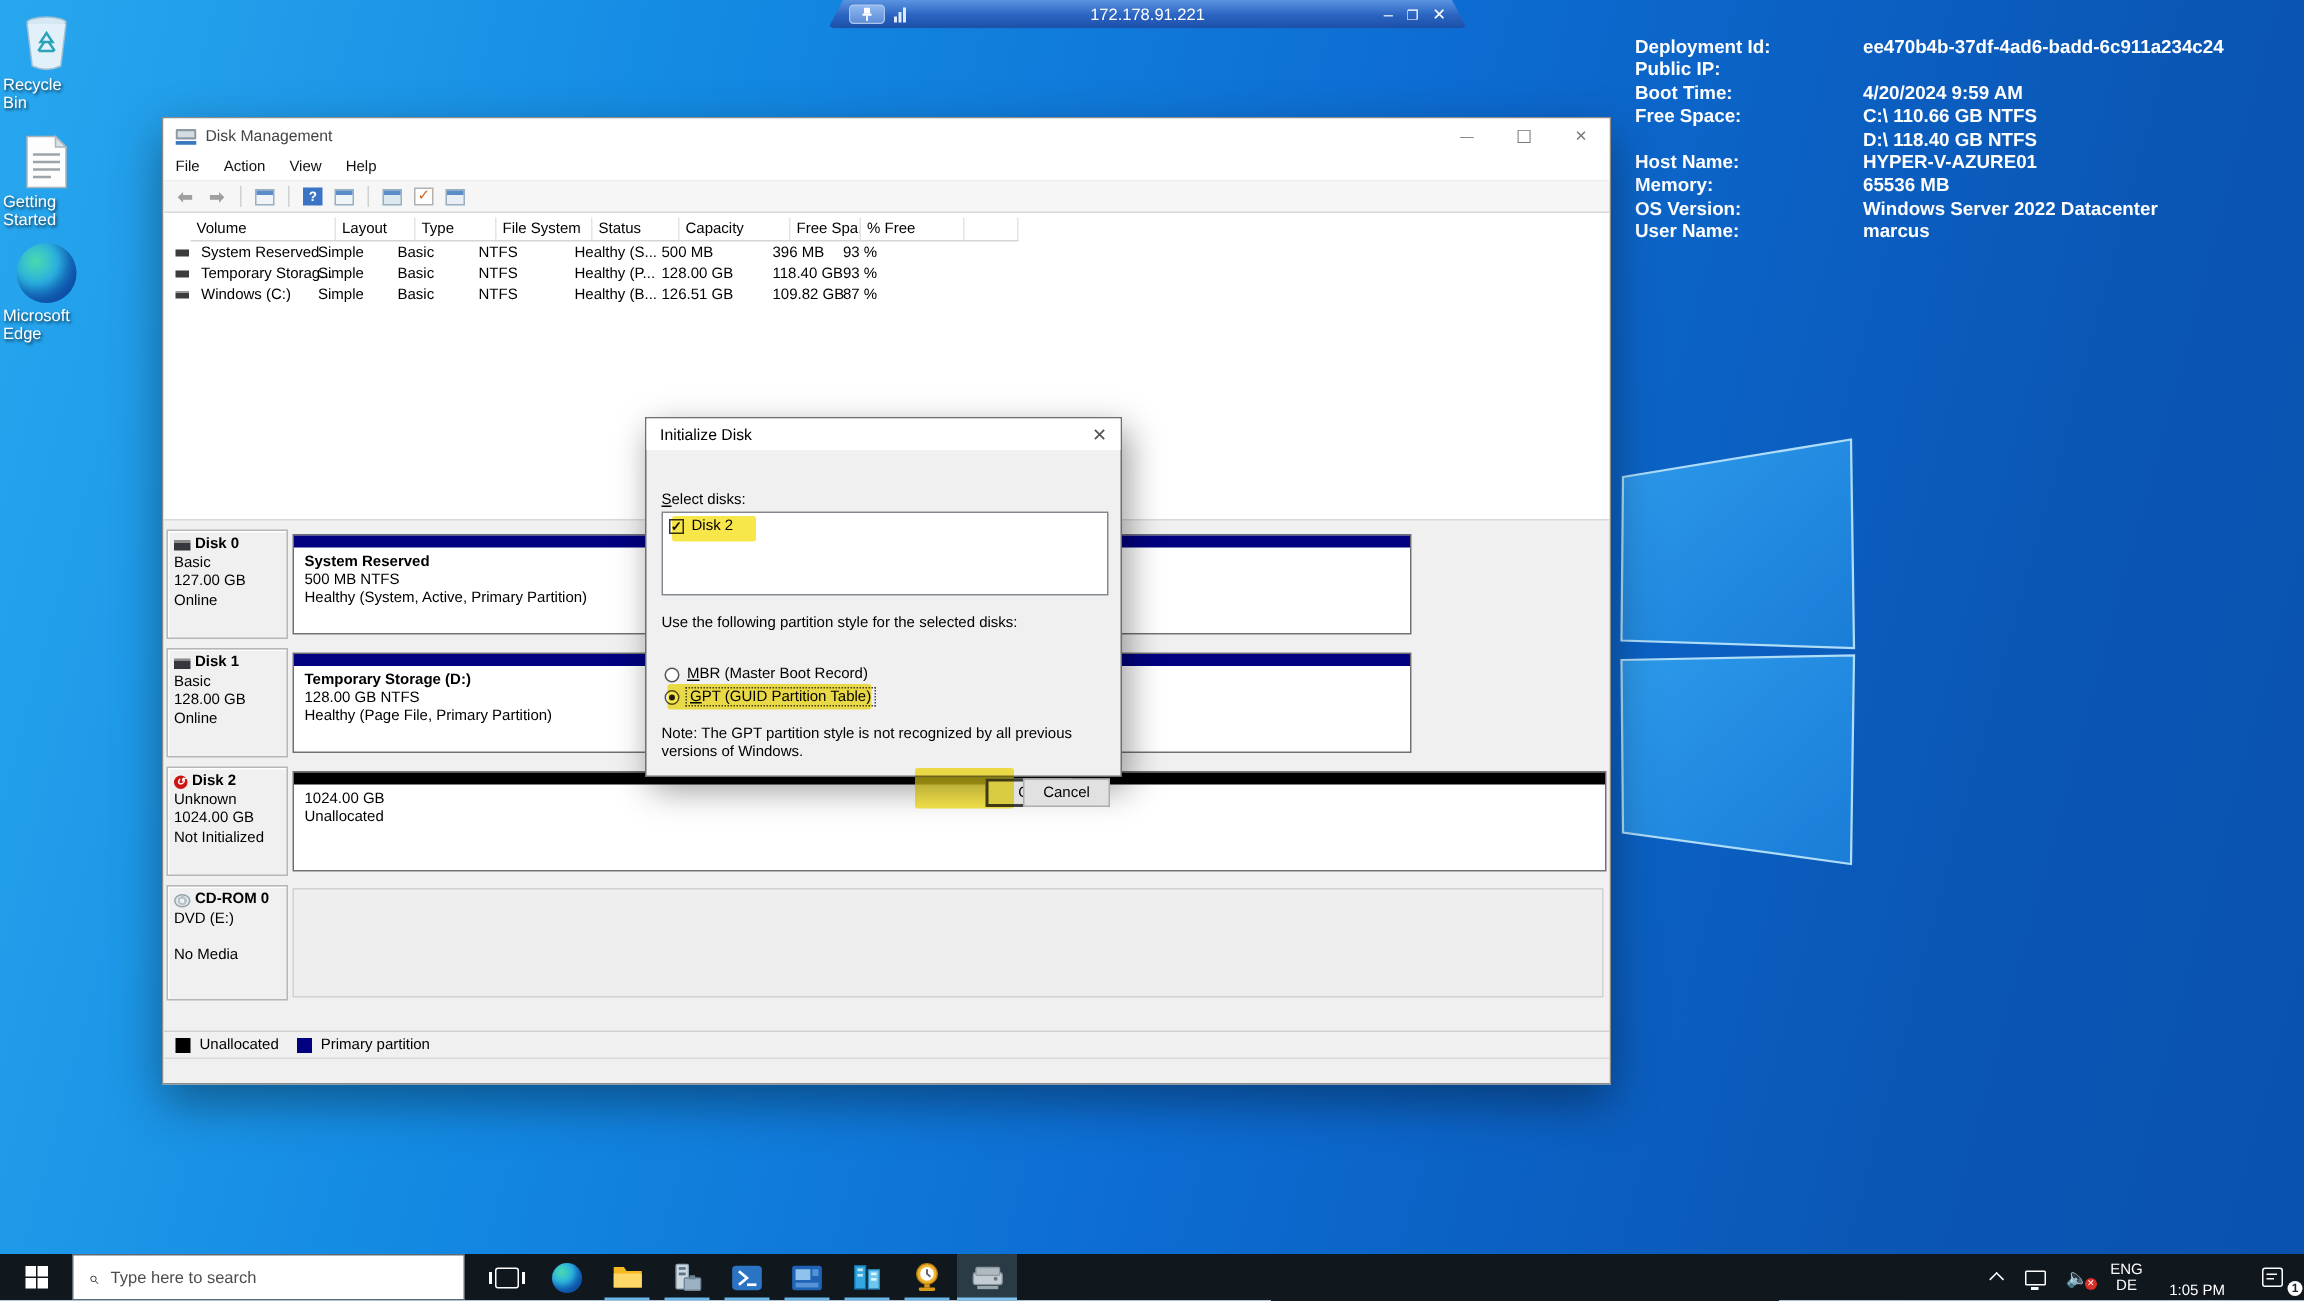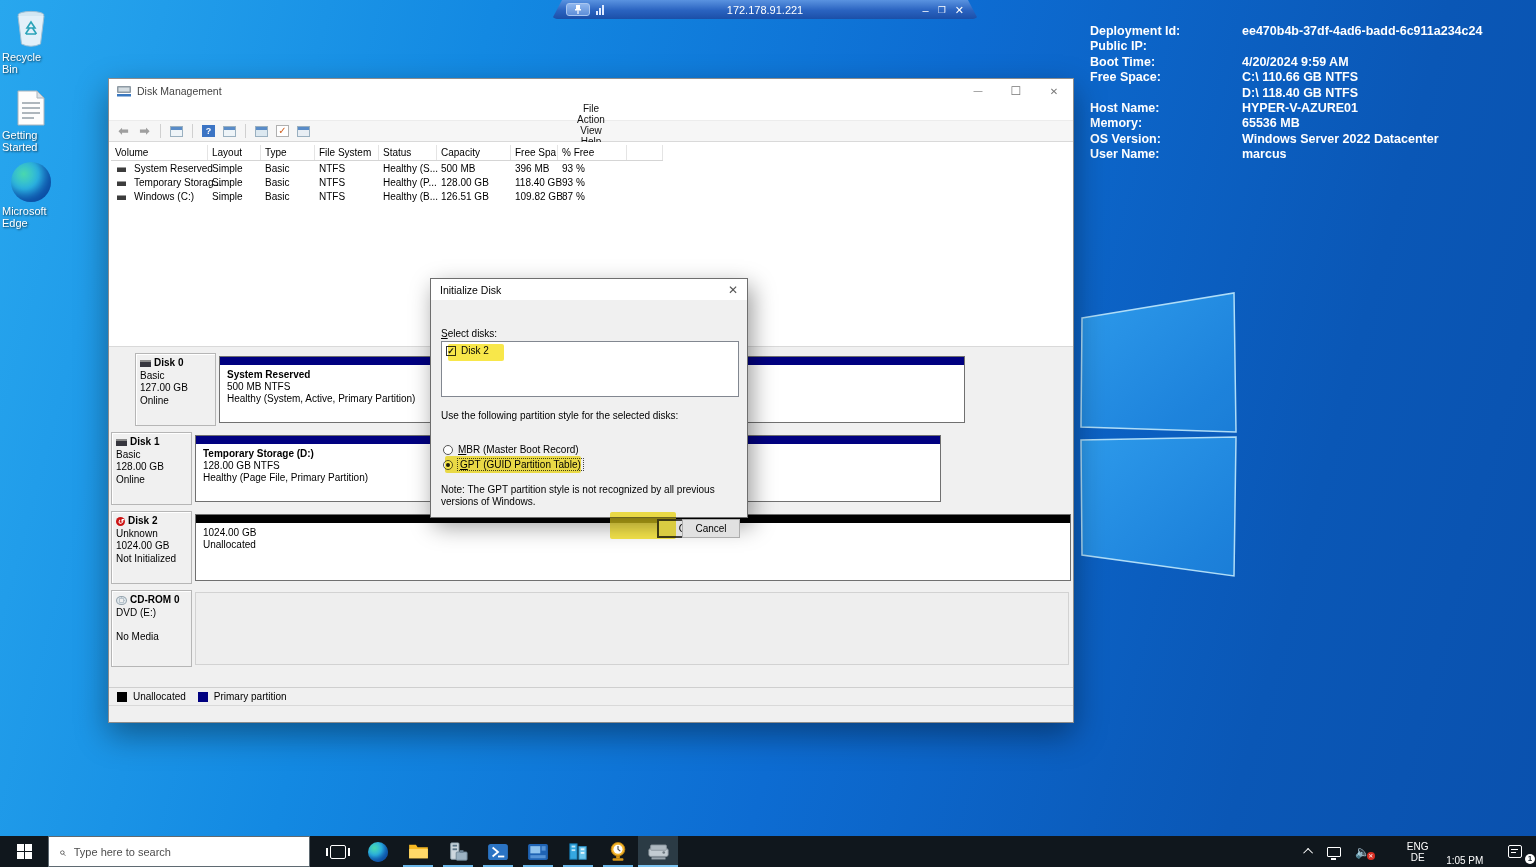--- a/index.html
+++ b/index.html
@@ -48,7 +48,7 @@
   .win-controls span { width:38px; height:24px; display:flex; align-items:center; justify-content:center;
     color:#777; font-size:12px; }
   .menubar { height:18px; background:#fff; display:flex; align-items:center; font-size:10px; color:#111;
-    border-bottom:1px solid #ececec;flex-direction:column; }
+    border-bottom:1px solid #ececec; }
   .menubar span { padding:0 8px; }
   .toolbar { height:21px; background:#f6f6f6; border-bottom:1px solid #d9d9d9; display:flex;
     align-items:center; padding-left:6px; gap:4px; }

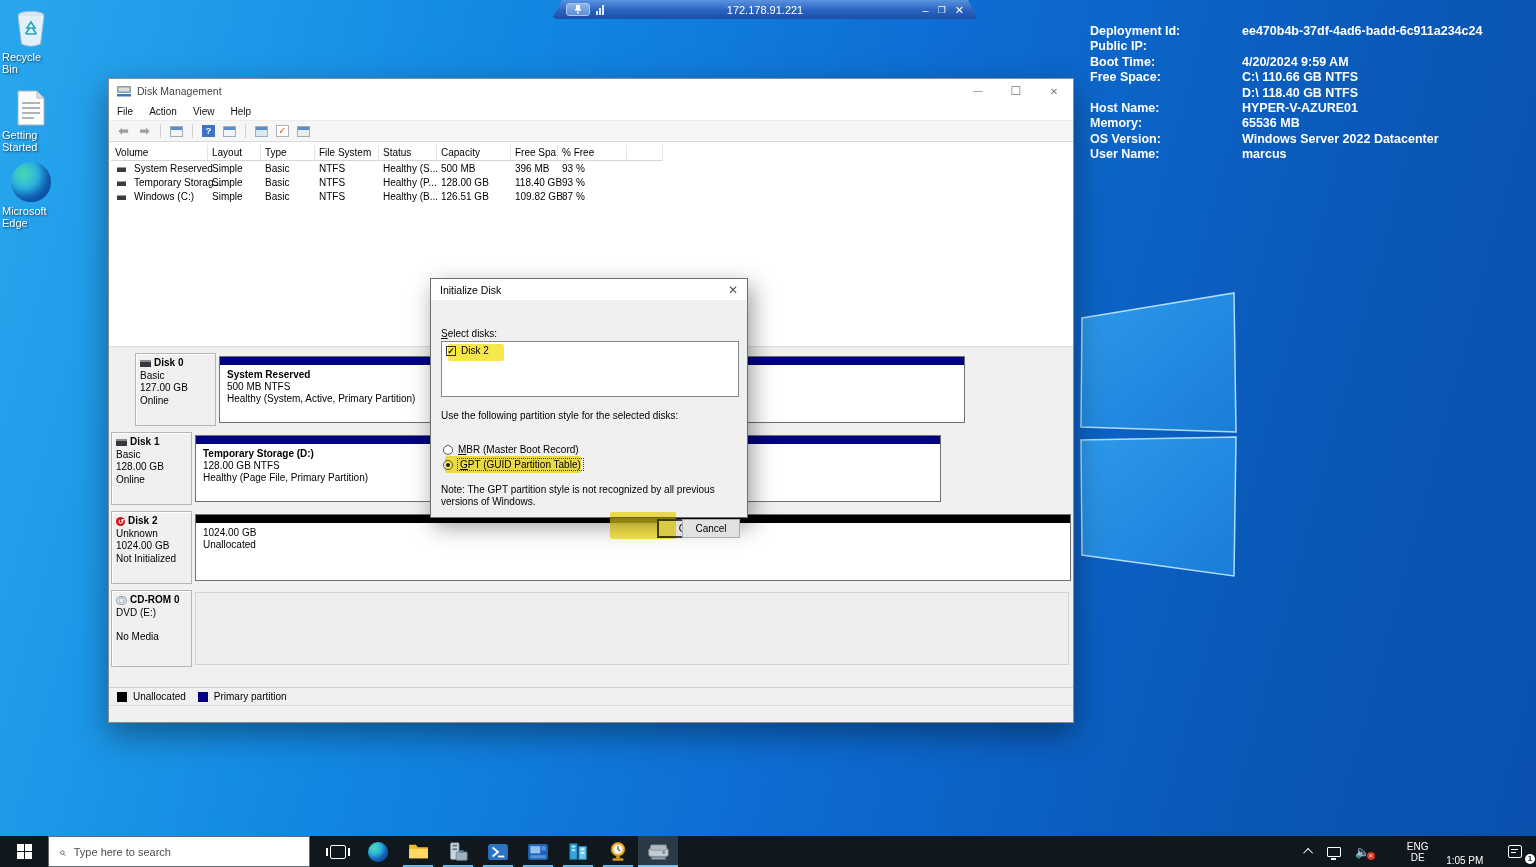--- a/index.html
+++ b/index.html
@@ -65,7 +65,7 @@
   
   .volpane { position:absolute; left:0; top:63px; width:964px; height:204px; background:#fff; }
   .voltable { position:absolute; left:2px; top:3px; }
-  .vhead { display:flex; height:16px; font-size:10px; color:#000; border-bottom:1px solid #d5d5d5; }
+  .vhead { display:flex; height:16px; font-size:10px; color:#000; border-bottom:1px solid #d5d5d5;margin-left:16px; }
   .vhead span { border-right:1px solid #e4e4e4; padding:2px 0 0 4px; overflow:hidden; white-space:nowrap; }
   .vrow { display:flex; height:14px; font-size:10px; color:#000; align-items:center; }
   .vrow span { padding-left:4px; overflow:visible; white-space:nowrap; }

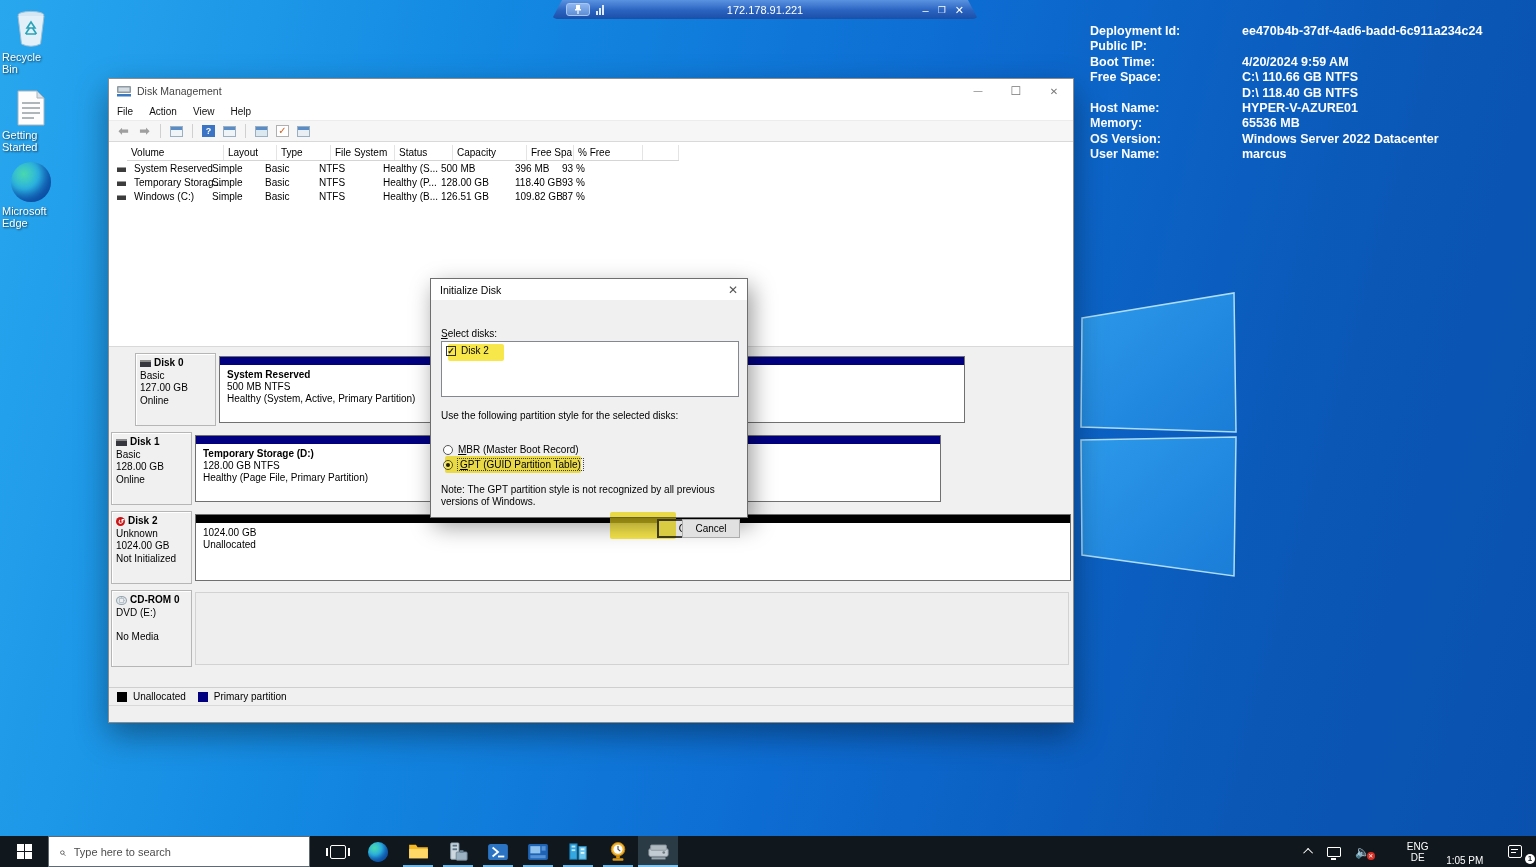--- a/index.html
+++ b/index.html
@@ -381,7 +381,7 @@
 
     <div class="diskpane">
 
-      <div class="disk-row" style="top:3px; height:75px;margin-left:24px;">
+      <div class="disk-row" style="top:3px; height:75px;">
         <div class="disk-label">
           <div class="nm">
               <i class="hd-ico"></i>

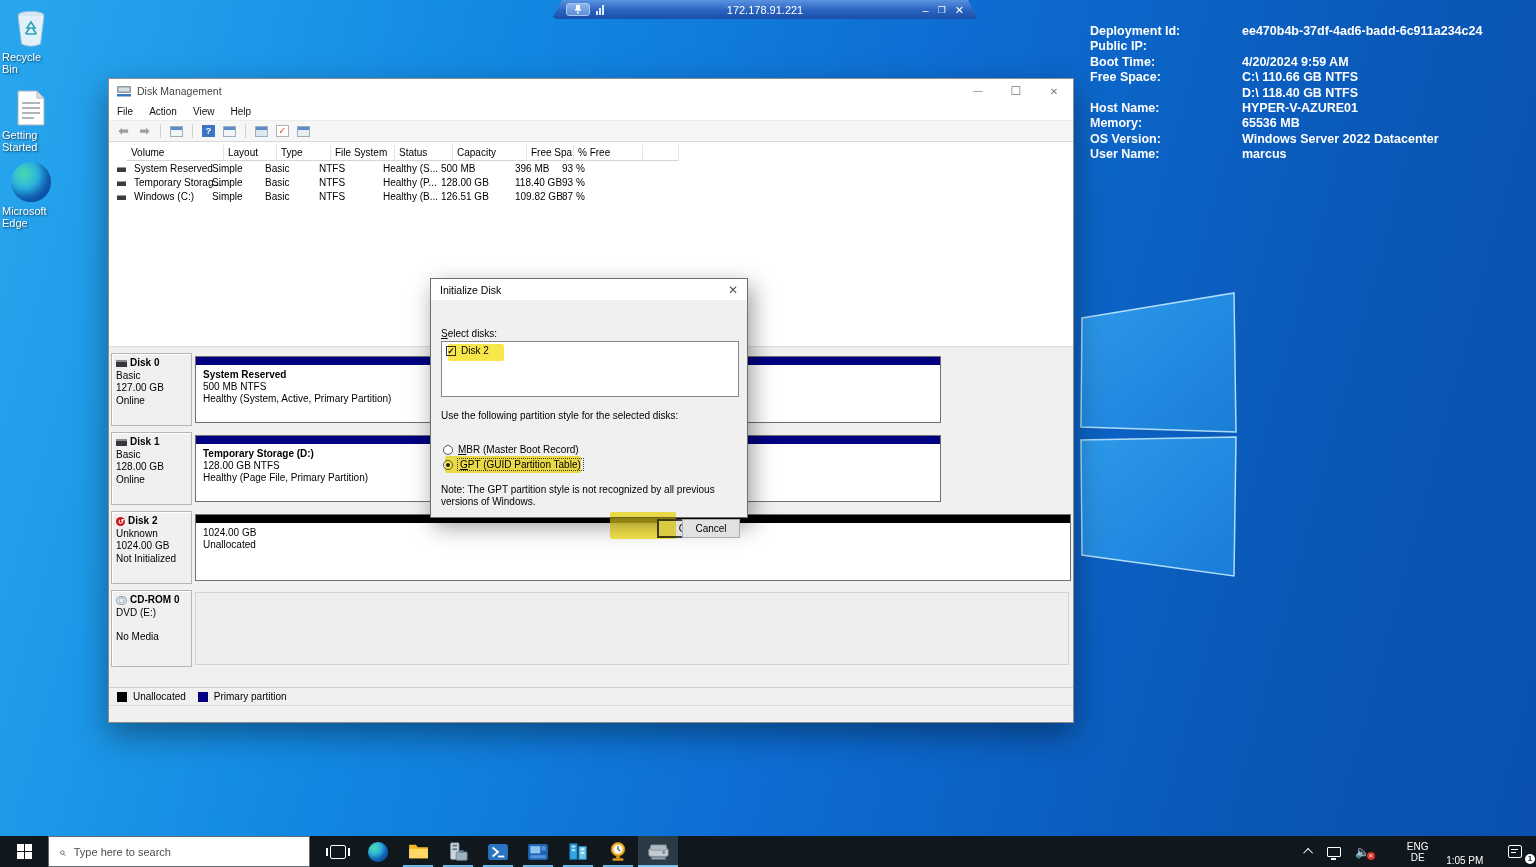--- a/index.html
+++ b/index.html
@@ -154,7 +154,7 @@
   .tray-item { padding:0 7px; display:flex; align-items:center; justify-content:center; height:100%; position:relative; }
   .chev { width:7px; height:7px; border-left:1.6px solid #fff; border-top:1.6px solid #fff;
     transform:rotate(45deg) translateY(2px); }
-  .lang { font-size:10px; line-height:11px; text-align:center;margin-left:23px; }
+  .lang { font-size:10px; line-height:11px; text-align:center; }
   .clock { font-size:10px; line-height:11px; text-align:center;margin-top:28px; }
   .net-ico { width:14px; height:10px; border:1.5px solid #fff; border-radius:1px; position:relative; }
   .net-ico::after { content:""; position:absolute; left:3px; bottom:-4px; width:5px; height:2px; background:#fff; }

